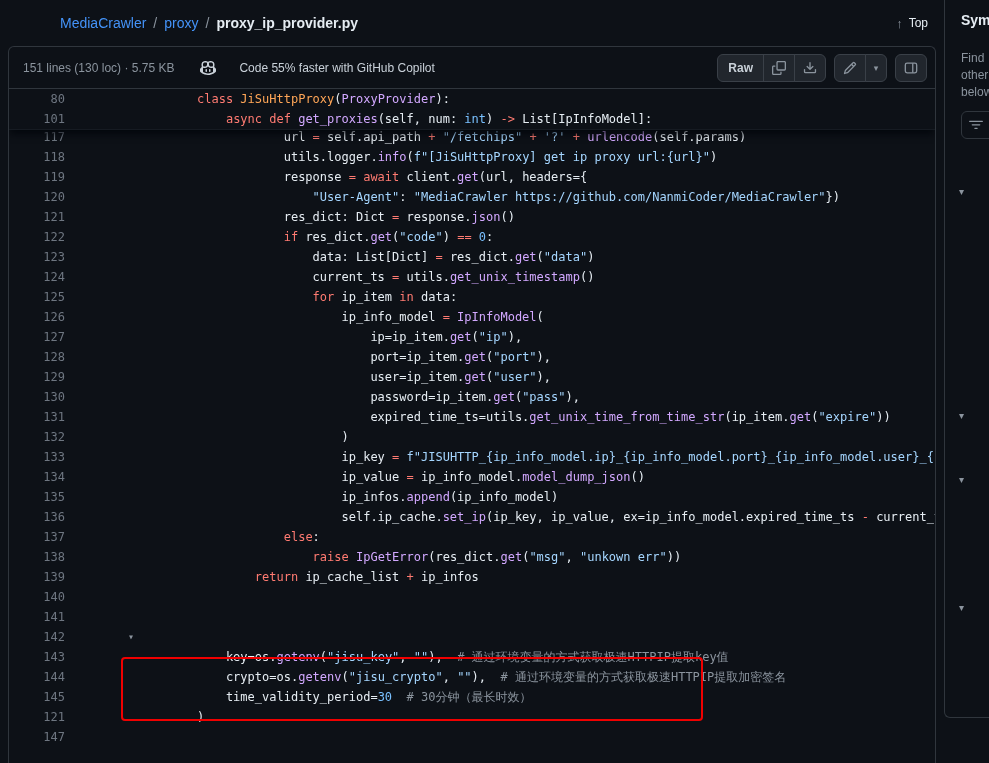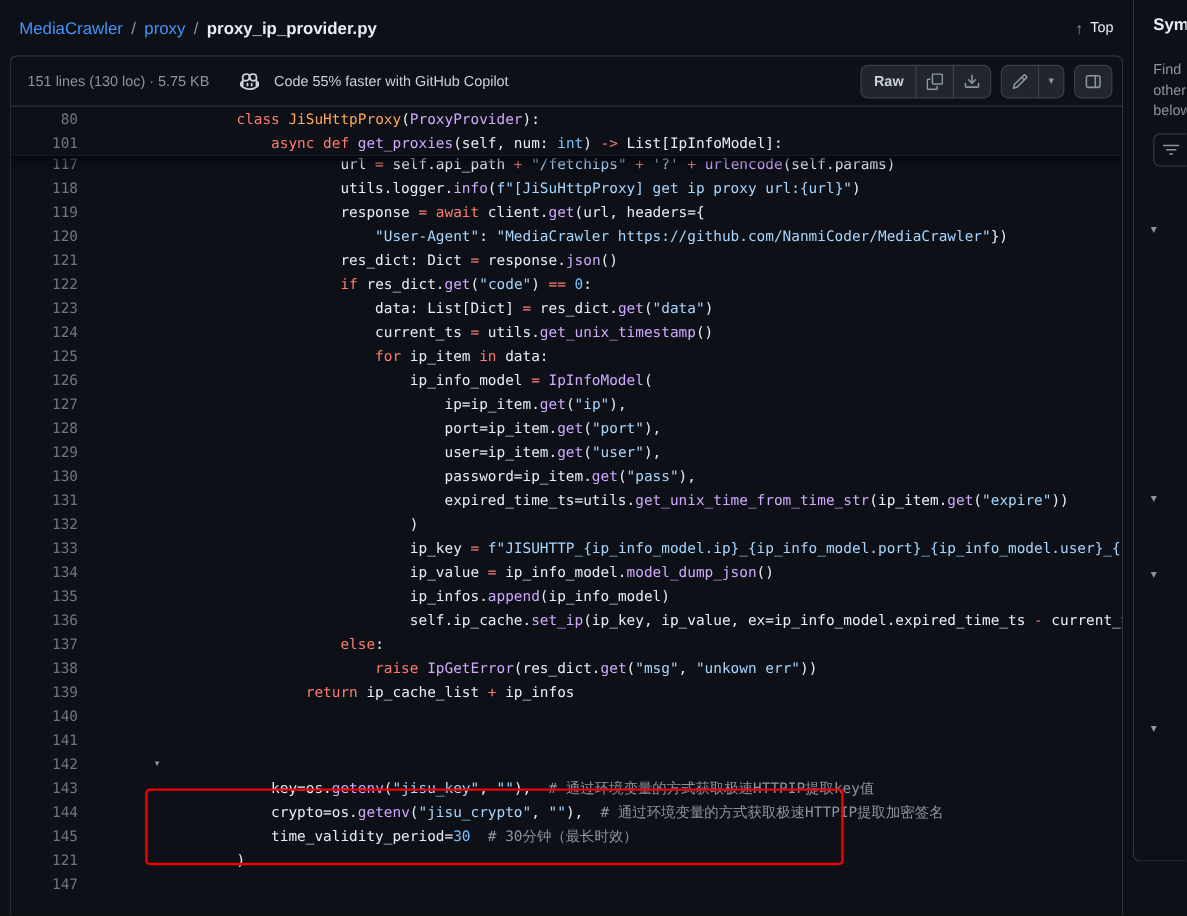--- a/index.html
+++ b/index.html
@@ -12,7 +12,7 @@
 
   
   .breadcrumb-bar{height:46px;flex:none;display:flex;align-items:center;justify-content:space-between;padding:0 16px;}
-  .breadcrumb{display:flex;align-items:center;gap:7px;font-size:14px;}
+  .breadcrumb{display:flex;align-items:center;gap:7px;font-size:14px;margin-left:44px;}
   .breadcrumb .crumb{color:#4493f8;text-decoration:none;}
   .breadcrumb .sep{color:#8b949e;}
   .breadcrumb .file{font-weight:600;color:#e6edf3;}

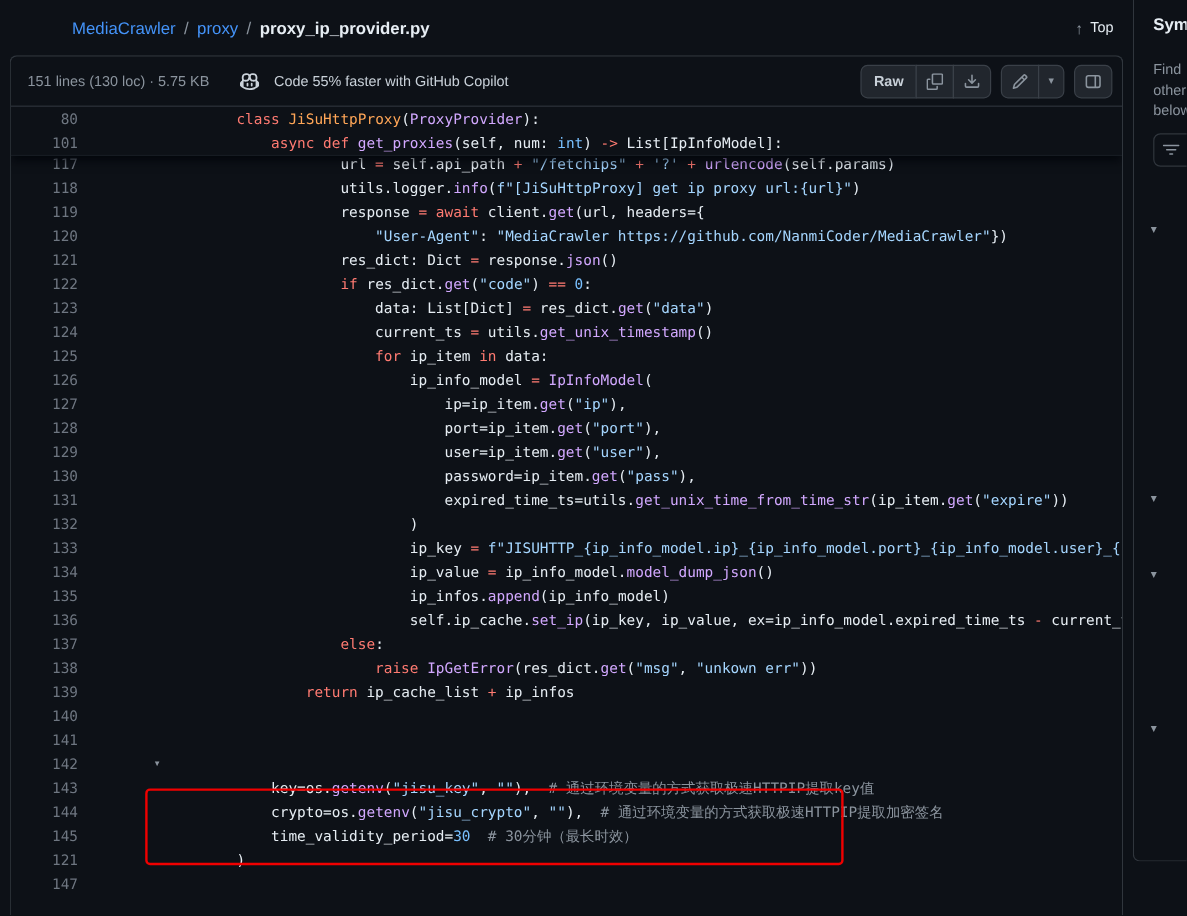--- a/index.html
+++ b/index.html
@@ -26,7 +26,7 @@
   .seg-btn{font-size:12px;font-weight:600;color:#b7bdc8;background:transparent;border:none;padding:6px 14px;font-family:inherit;border-radius:6px;}
   .seg-btn.active{background:#21262d;color:#e6edf3;box-shadow:inset 0 0 0 1px #5a6069;}
   .meta{font-size:12px;color:#8b949e;margin-left:6px;white-space:nowrap;}
-  .copilot{display:flex;align-items:center;gap:12px;margin-left:18px;font-size:12px;color:#c9d1d9;white-space:nowrap;}
+  .copilot{display:flex;align-items:center;gap:23px;margin-left:18px;font-size:12px;color:#c9d1d9;white-space:nowrap;}
   .spacer{flex:1;}
   .btn-group{display:flex;}
   .btn{height:28px;display:flex;align-items:center;justify-content:center;background:#21262d;border:1px solid #3a4048;color:#c9d1d9;font-size:12px;font-weight:600;font-family:inherit;padding:0 10px;}

